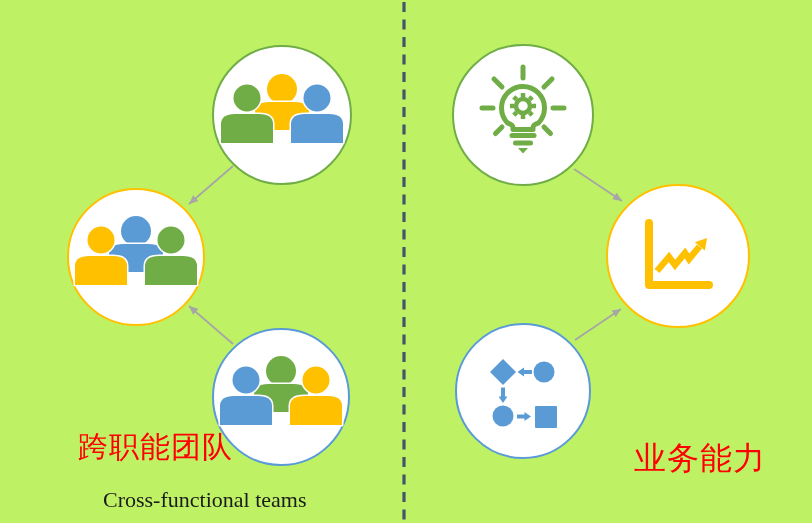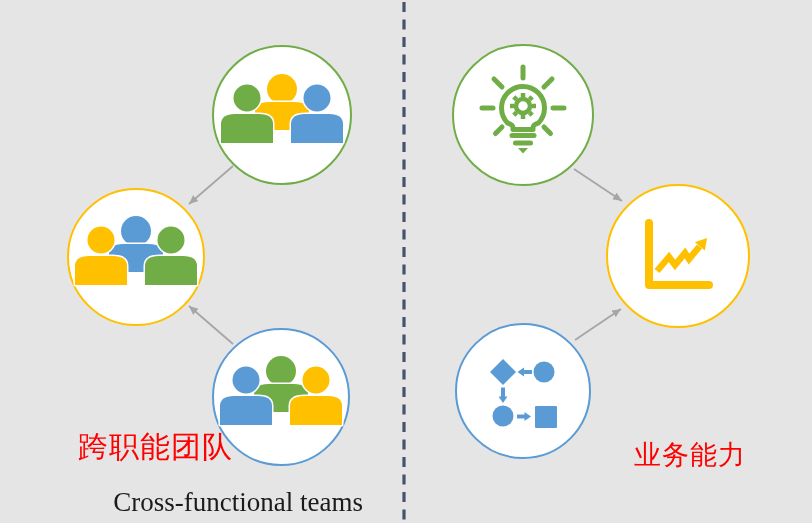--- a/index.html
+++ b/index.html
@@ -4,7 +4,7 @@
 <style>
   html,body { margin:0; padding:0; background:#ffffff; }
   .canvas {
-    position:relative; width:812px; height:523px; background:#e5e5e5;
+    position:relative; width:812px; height:523px; background:#bef264;
     overflow:hidden; font-family:"Liberation Sans", sans-serif;
   }
   svg.layer { position:absolute; left:0; top:0; }

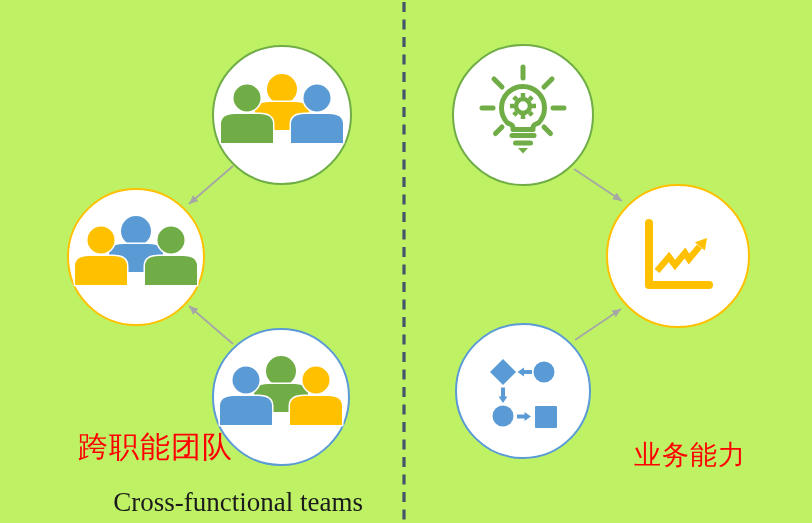--- a/index.html
+++ b/index.html
@@ -145,7 +145,7 @@
 
   <div class="label-red" style="left:78px; top:427px; font-size:30px;">跨职能团队</div>
 
-  <div class="label-red" style="left:634px; top:437px; font-size:27px;">业务能力</div>
+  <div class="label-red" style="left:634px; top:437px; font-size:32px;">业务能力</div>
 
   <div class="caption" style="left:103px; top:487px; width:260px;">Cross-functional teams</div>
 

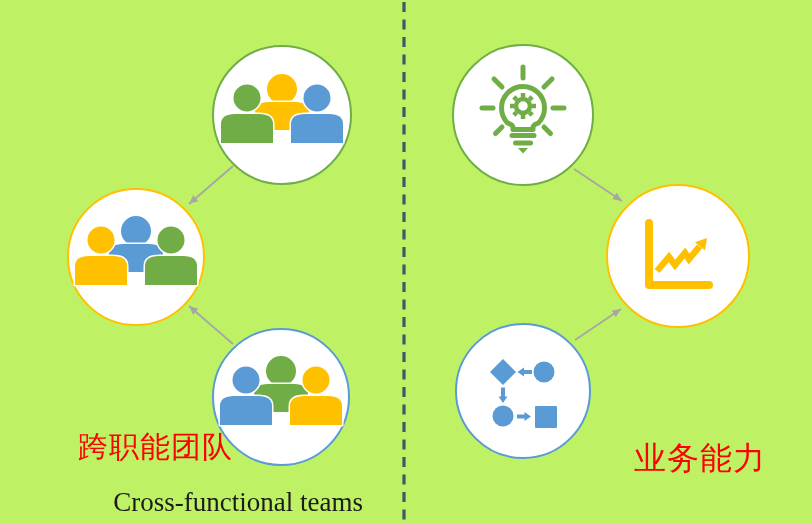--- a/index.html
+++ b/index.html
@@ -13,8 +13,8 @@
     font-family:"Liberation Sans", sans-serif; letter-spacing:1px;
   }
   .caption {
-    position:absolute; color:#1b1b1b; text-align:right; white-space:nowrap;
-    font-family:"Liberation Serif", serif; font-size:27px;
+    position:absolute; color:#1b1b1b; text-align:left; white-space:nowrap;
+    font-family:"Liberation Serif", serif; font-size:22px;
   }
   
   .st-green  { stroke:#70AD47; } .fl-green  { fill:#70AD47; }

